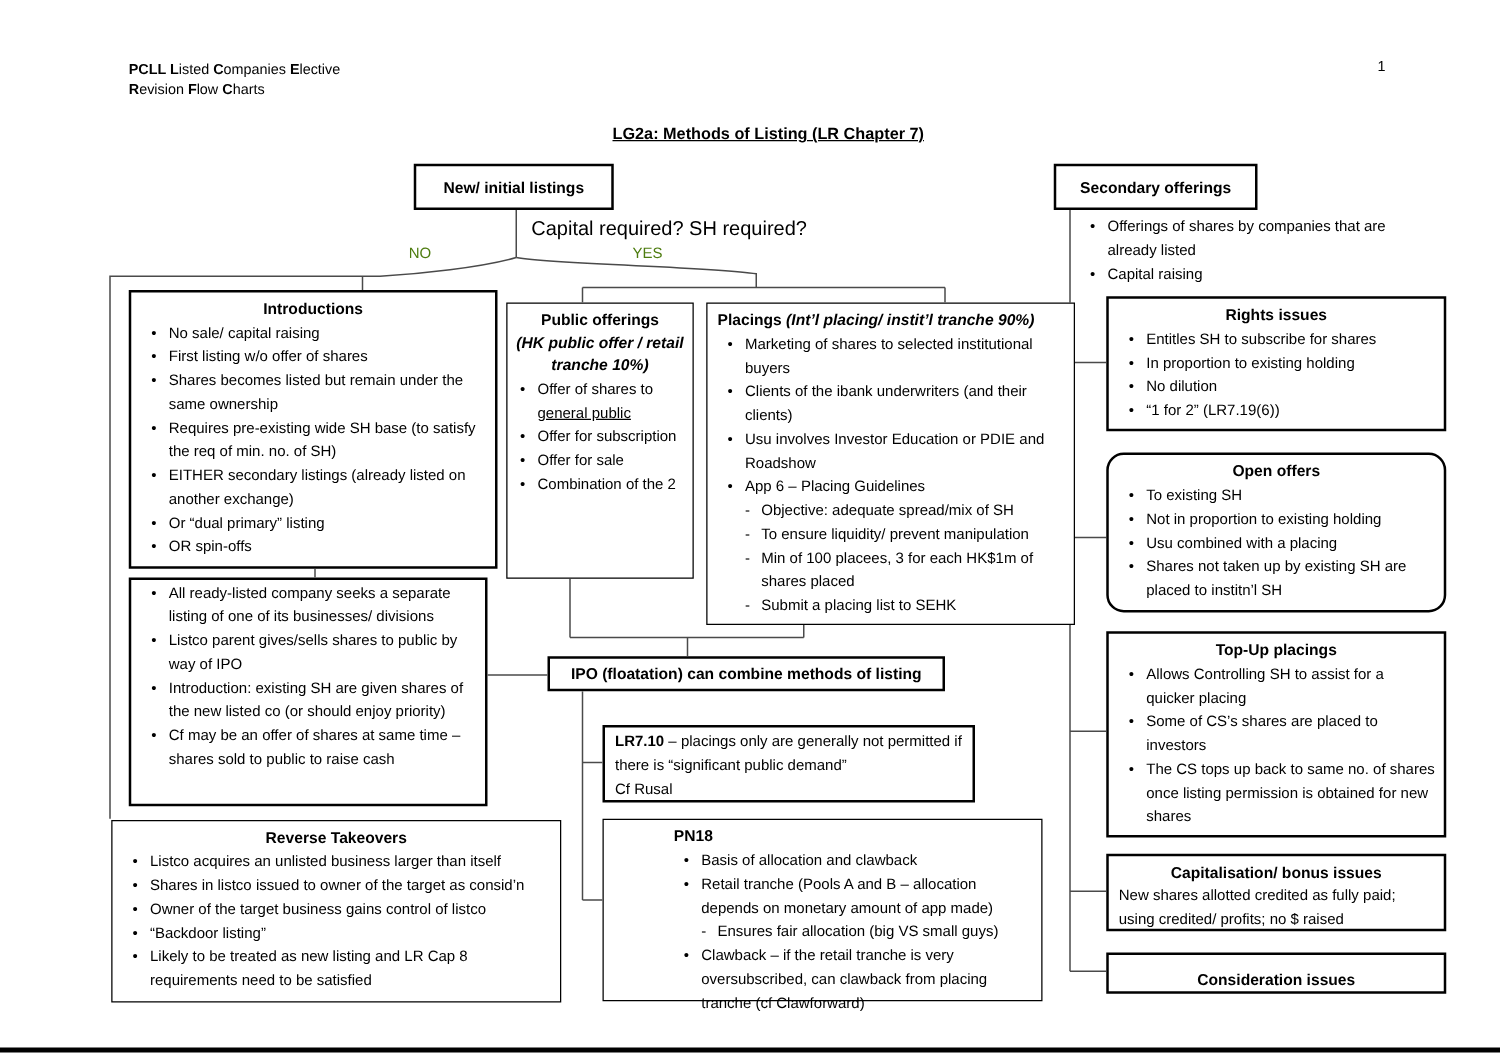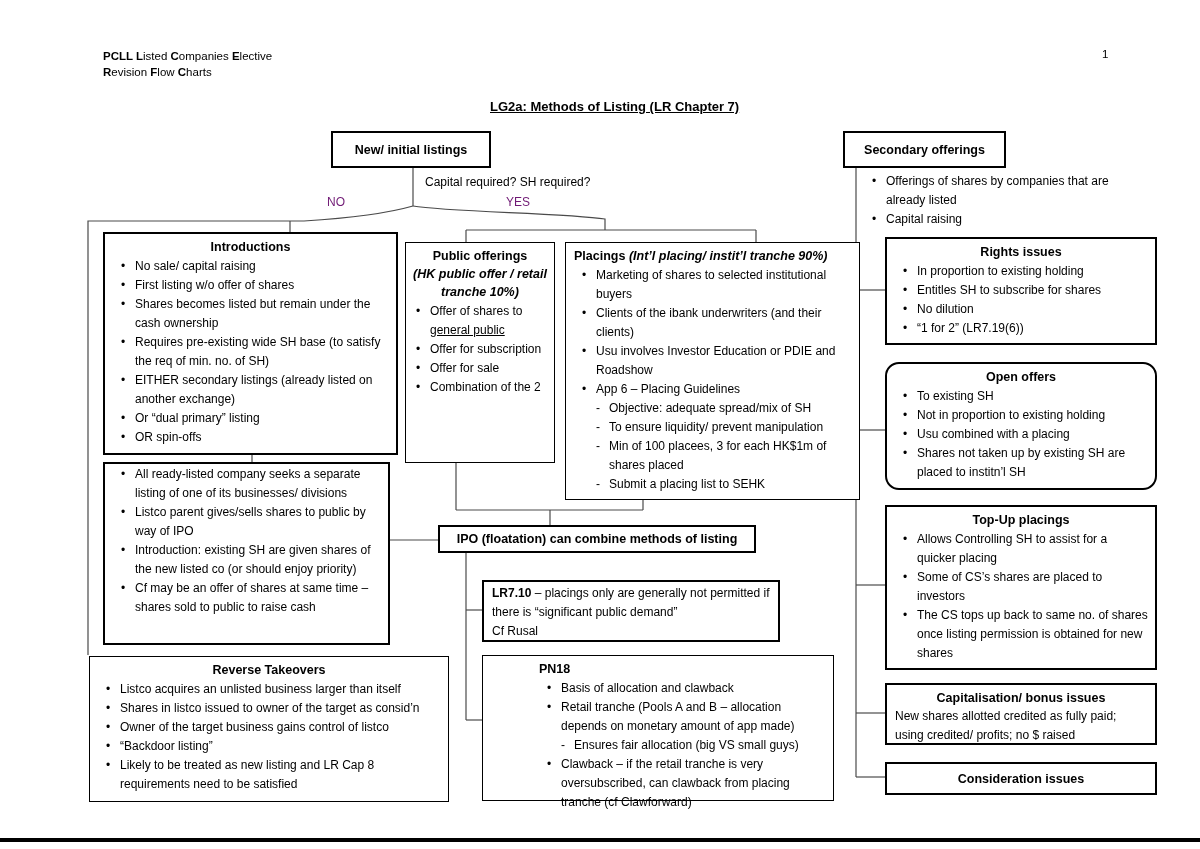--- a/index.html
+++ b/index.html
@@ -11,7 +11,7 @@
   .hdr { font-size:11.5px; line-height:16px; }
   .pagenum { font-size:11.5px; }
   .doc-title { font-size:13px; font-weight:bold; text-decoration:underline; white-space:nowrap; }
-  .q-text { font-size:12px; }
+  .q-text { font-size:16px; }
   .branch-label { font-size:12px; color:#701a75; }
   .box {
     position:absolute; background:#fff; border:2px solid #000;

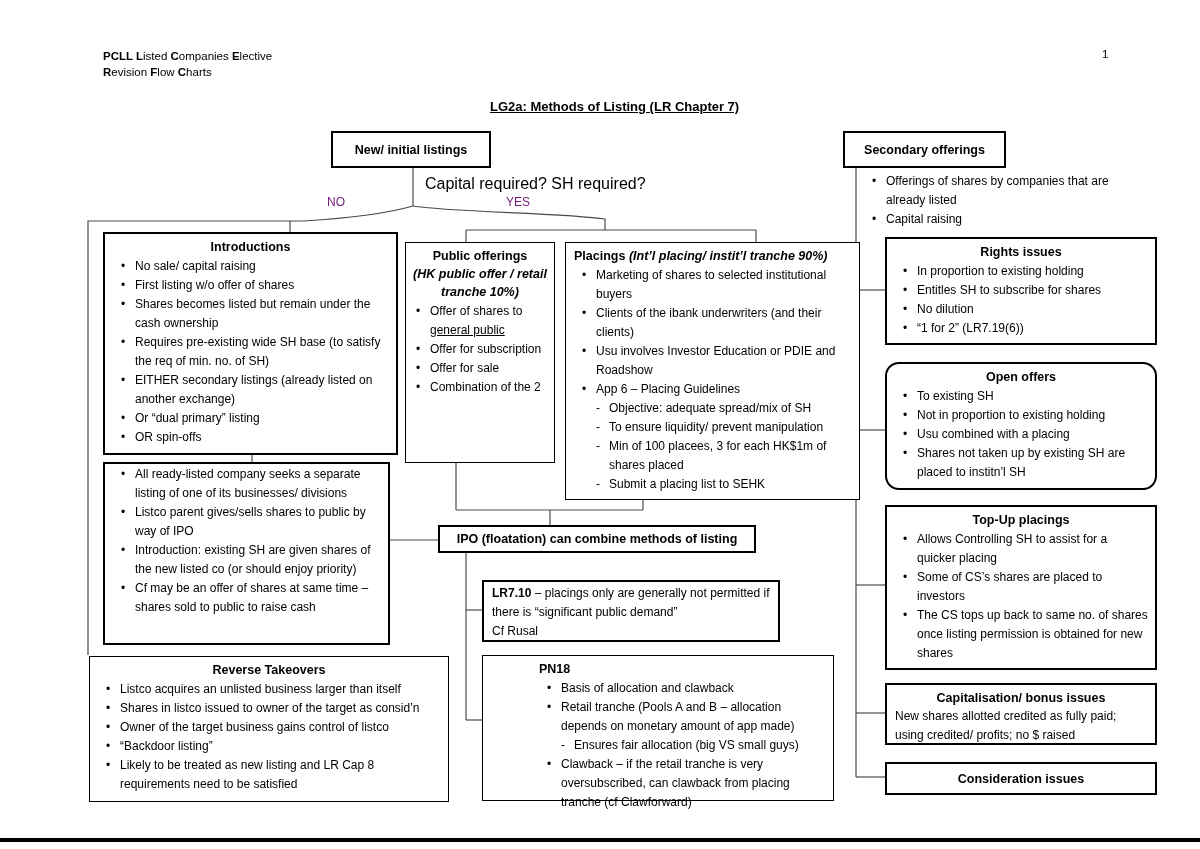--- a/index.html
+++ b/index.html
@@ -12,7 +12,7 @@
   .pagenum { font-size:11.5px; }
   .doc-title { font-size:13px; font-weight:bold; text-decoration:underline; white-space:nowrap; }
   .q-text { font-size:16px; }
-  .branch-label { font-size:12px; color:#701a75; }
+  .branch-label { font-size:12px; color:#4d7c0f; }
   .box {
     position:absolute; background:#fff; border:2px solid #000;
     box-sizing:border-box; z-index:2; font-size:12px; line-height:19px;

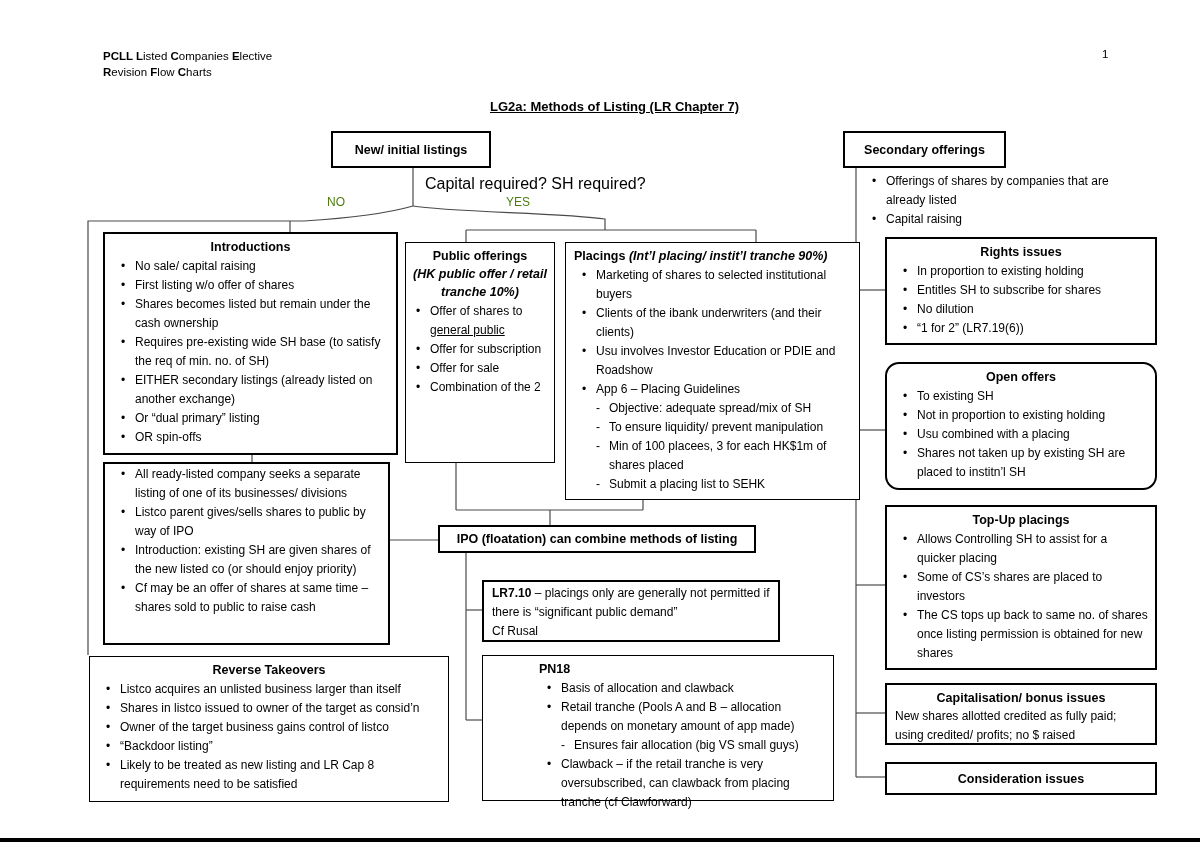--- a/index.html
+++ b/index.html
@@ -172,8 +172,8 @@
   <div class="box" style="left:885px; top:237px; width:272px; height:108px;">
     <div class="bt">Rights issues</div>
     <ul>
+      <li>Entitles SH to subscribe for shares</li>
       <li>In proportion to existing holding</li>
-      <li>Entitles SH to subscribe for shares</li>
       <li>No dilution</li>
       <li>“1 for 2” (LR7.19(6))</li>
     </ul>

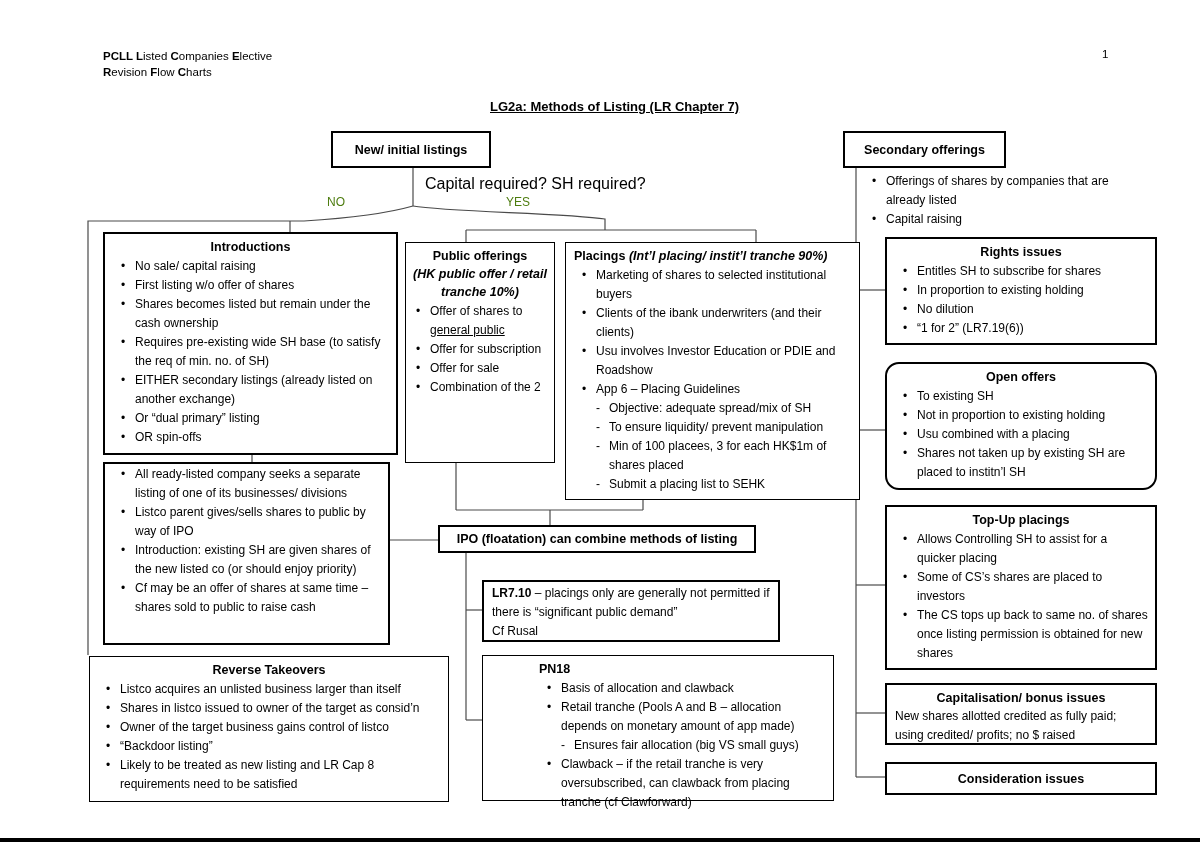--- a/index.html
+++ b/index.html
@@ -97,7 +97,7 @@
     <ul>
       <li>No sale/ capital raising</li>
       <li>First listing w/o offer of shares</li>
-      <li>Shares becomes listed but remain under the cash ownership</li>
+      <li>Shares becomes listed but remain under the same ownership</li>
       <li>Requires pre-existing wide SH base (to satisfy the req of min. no. of SH)</li>
       <li>EITHER secondary listings (already listed on another exchange)</li>
       <li>Or “dual primary” listing</li>

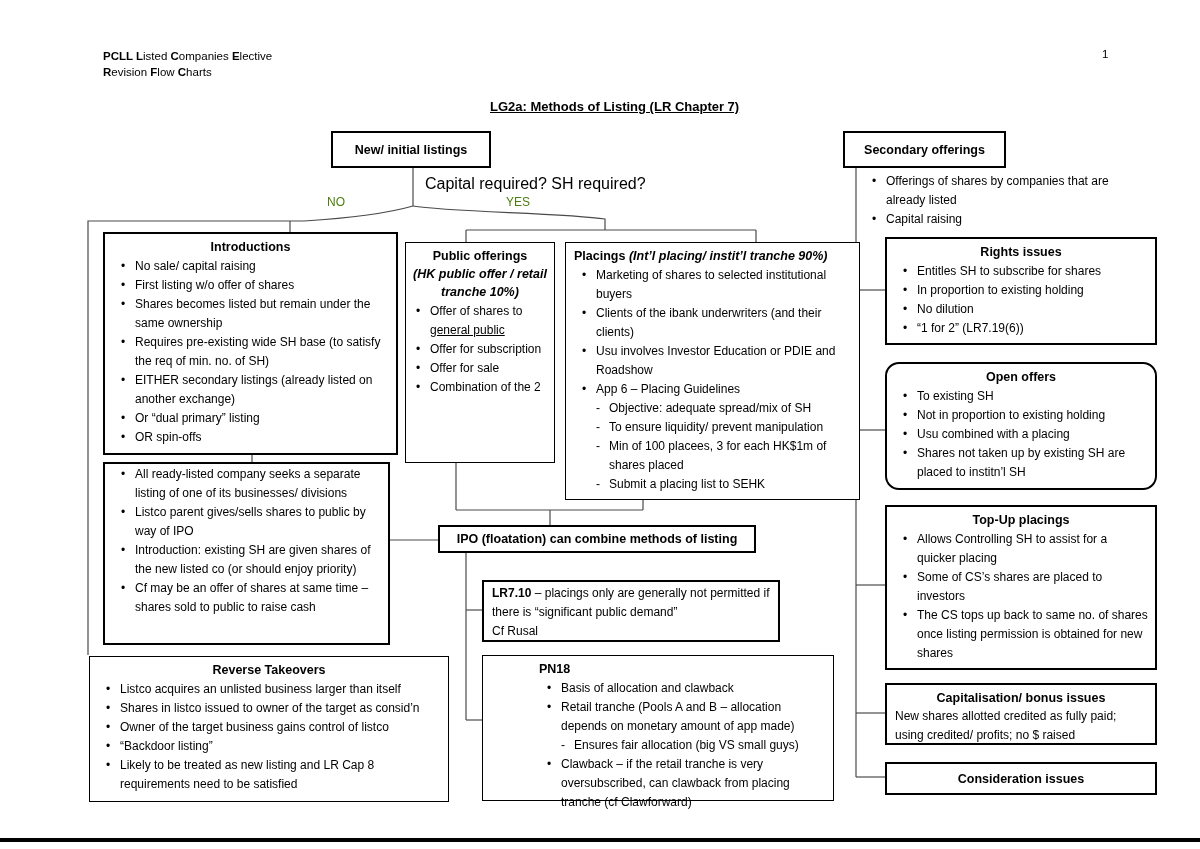--- a/index.html
+++ b/index.html
@@ -203,7 +203,7 @@
     <div class="plain-text">New shares allotted credited as fully paid; using credited/ profits; no $ raised</div>
   </div>
 
-  <div class="box center-box" style="left:885px; top:762px; width:272px; height:33px;">
+  <div class="box center-box" style="left:885px; top:762px; width:272px; height:33px;align-items:flex-end;">
     <div class="bt">Consideration issues</div>
   </div>
 

